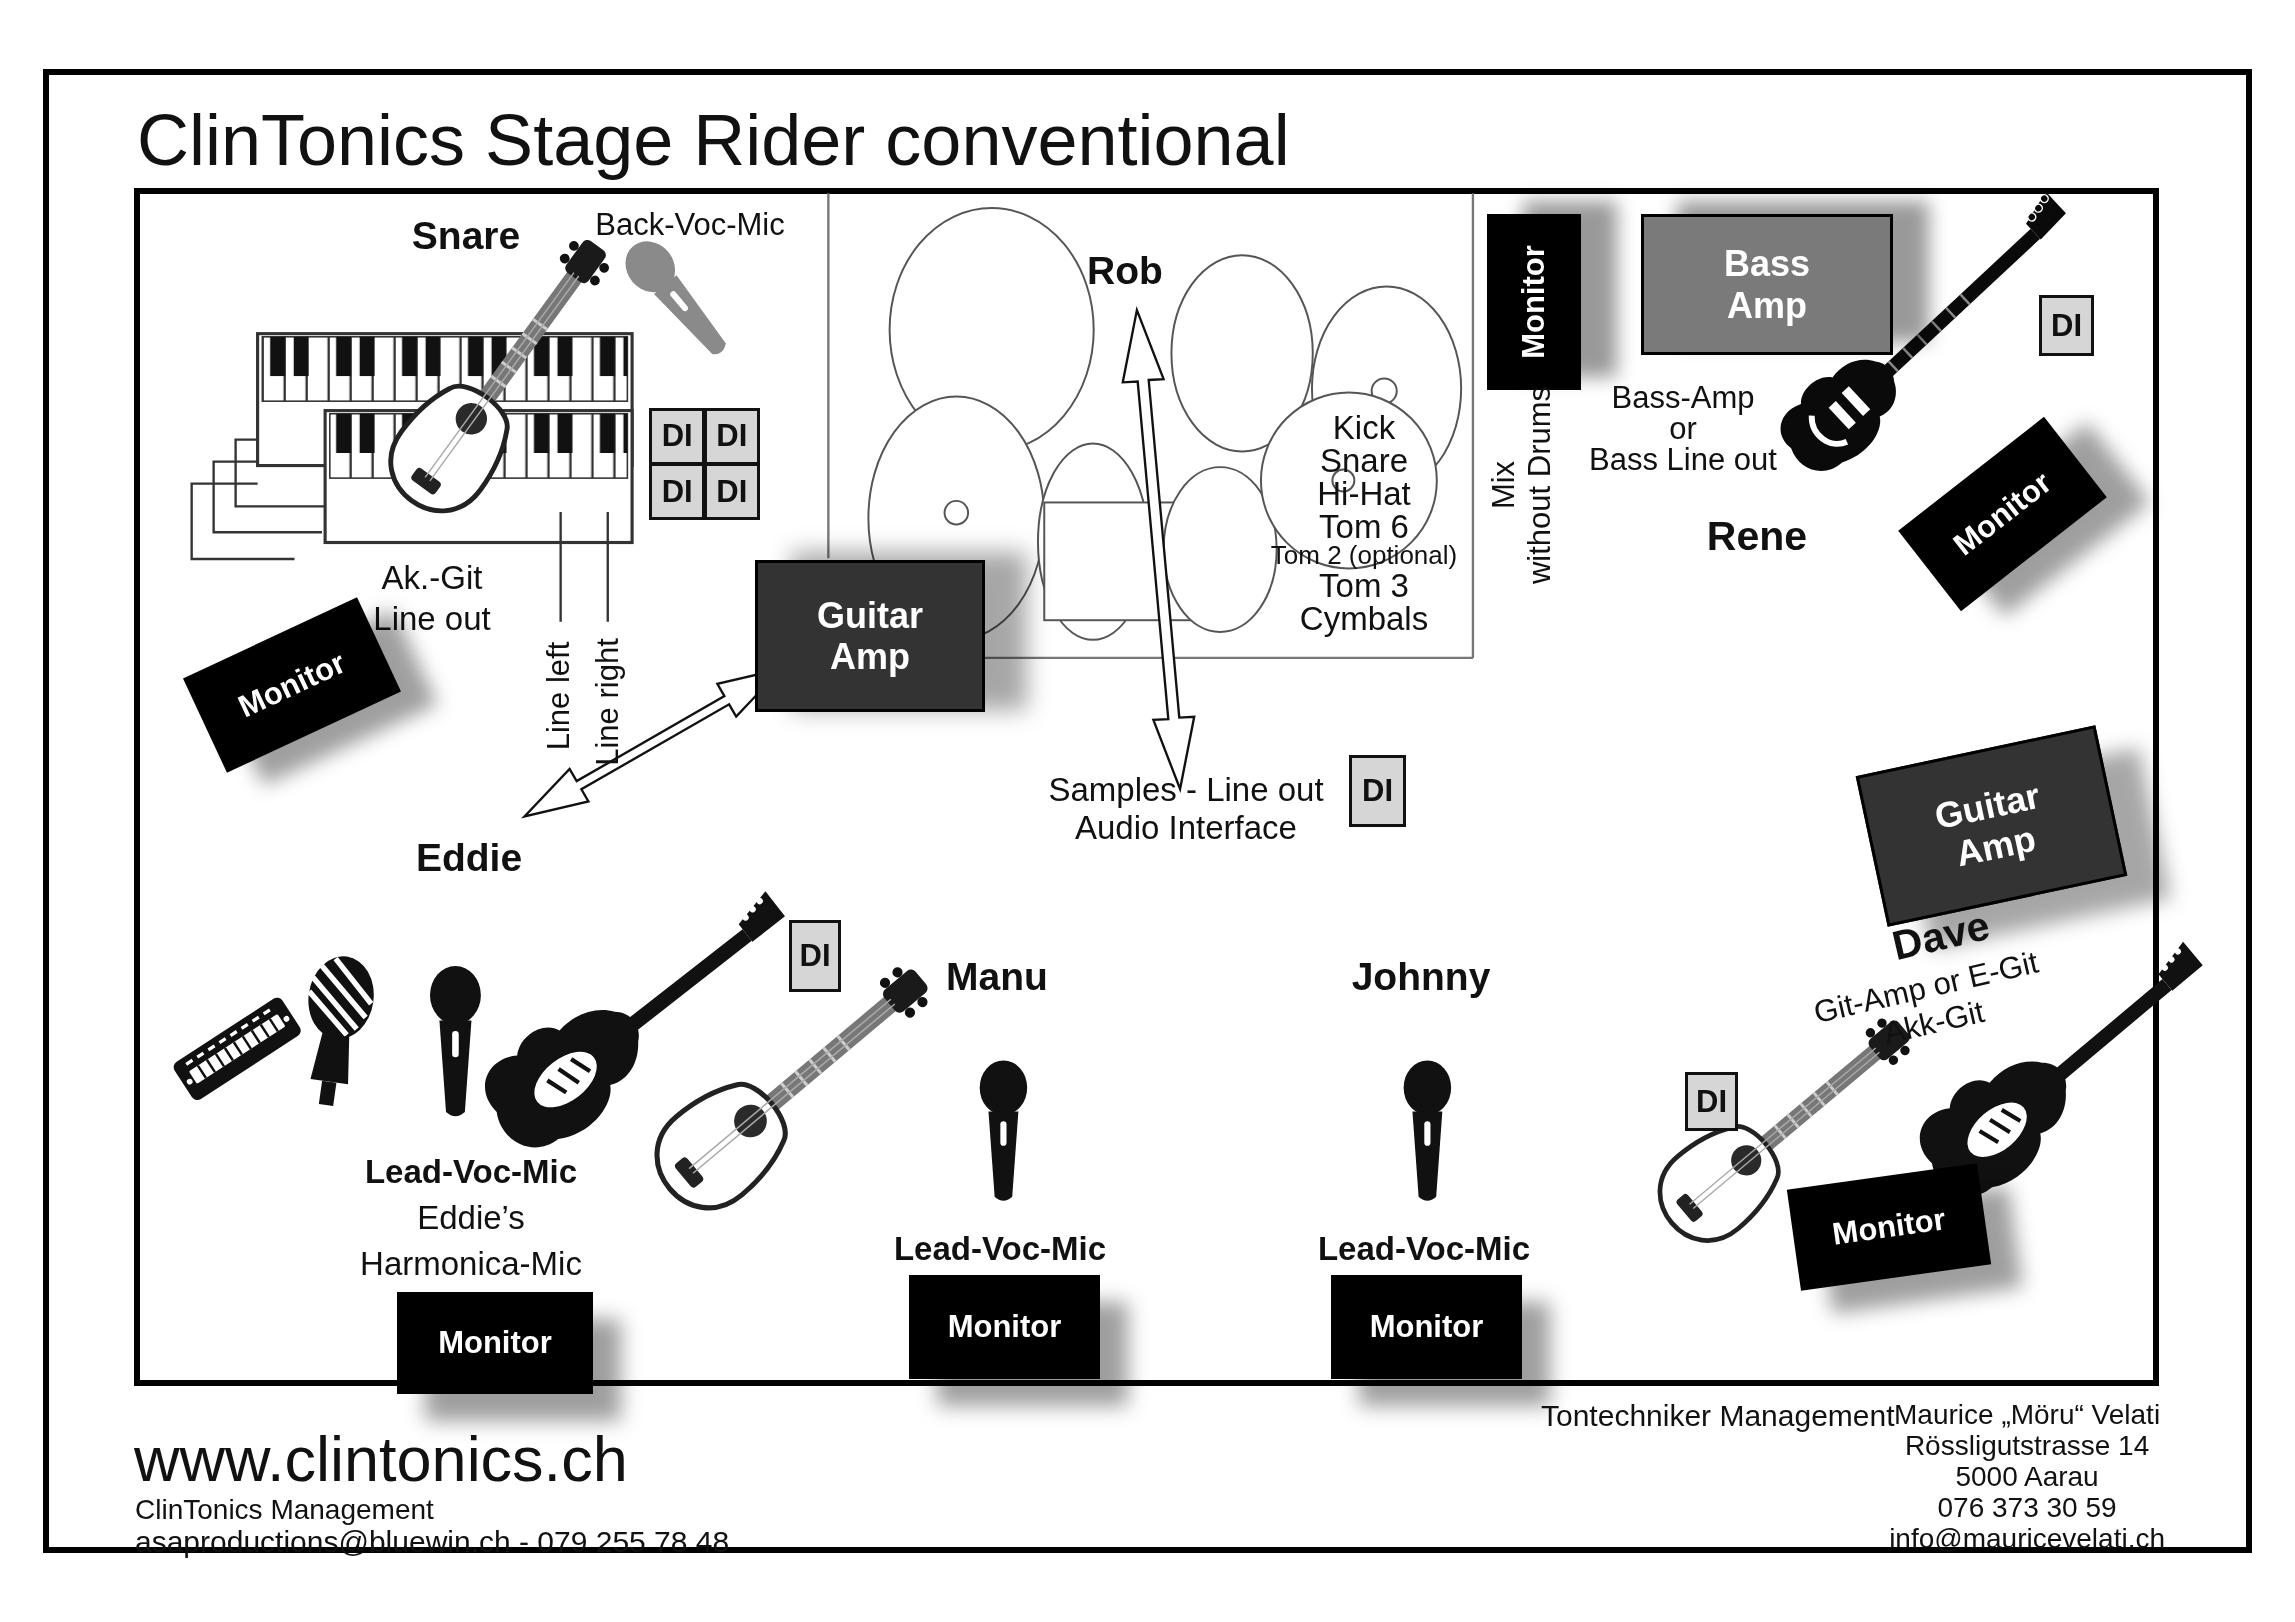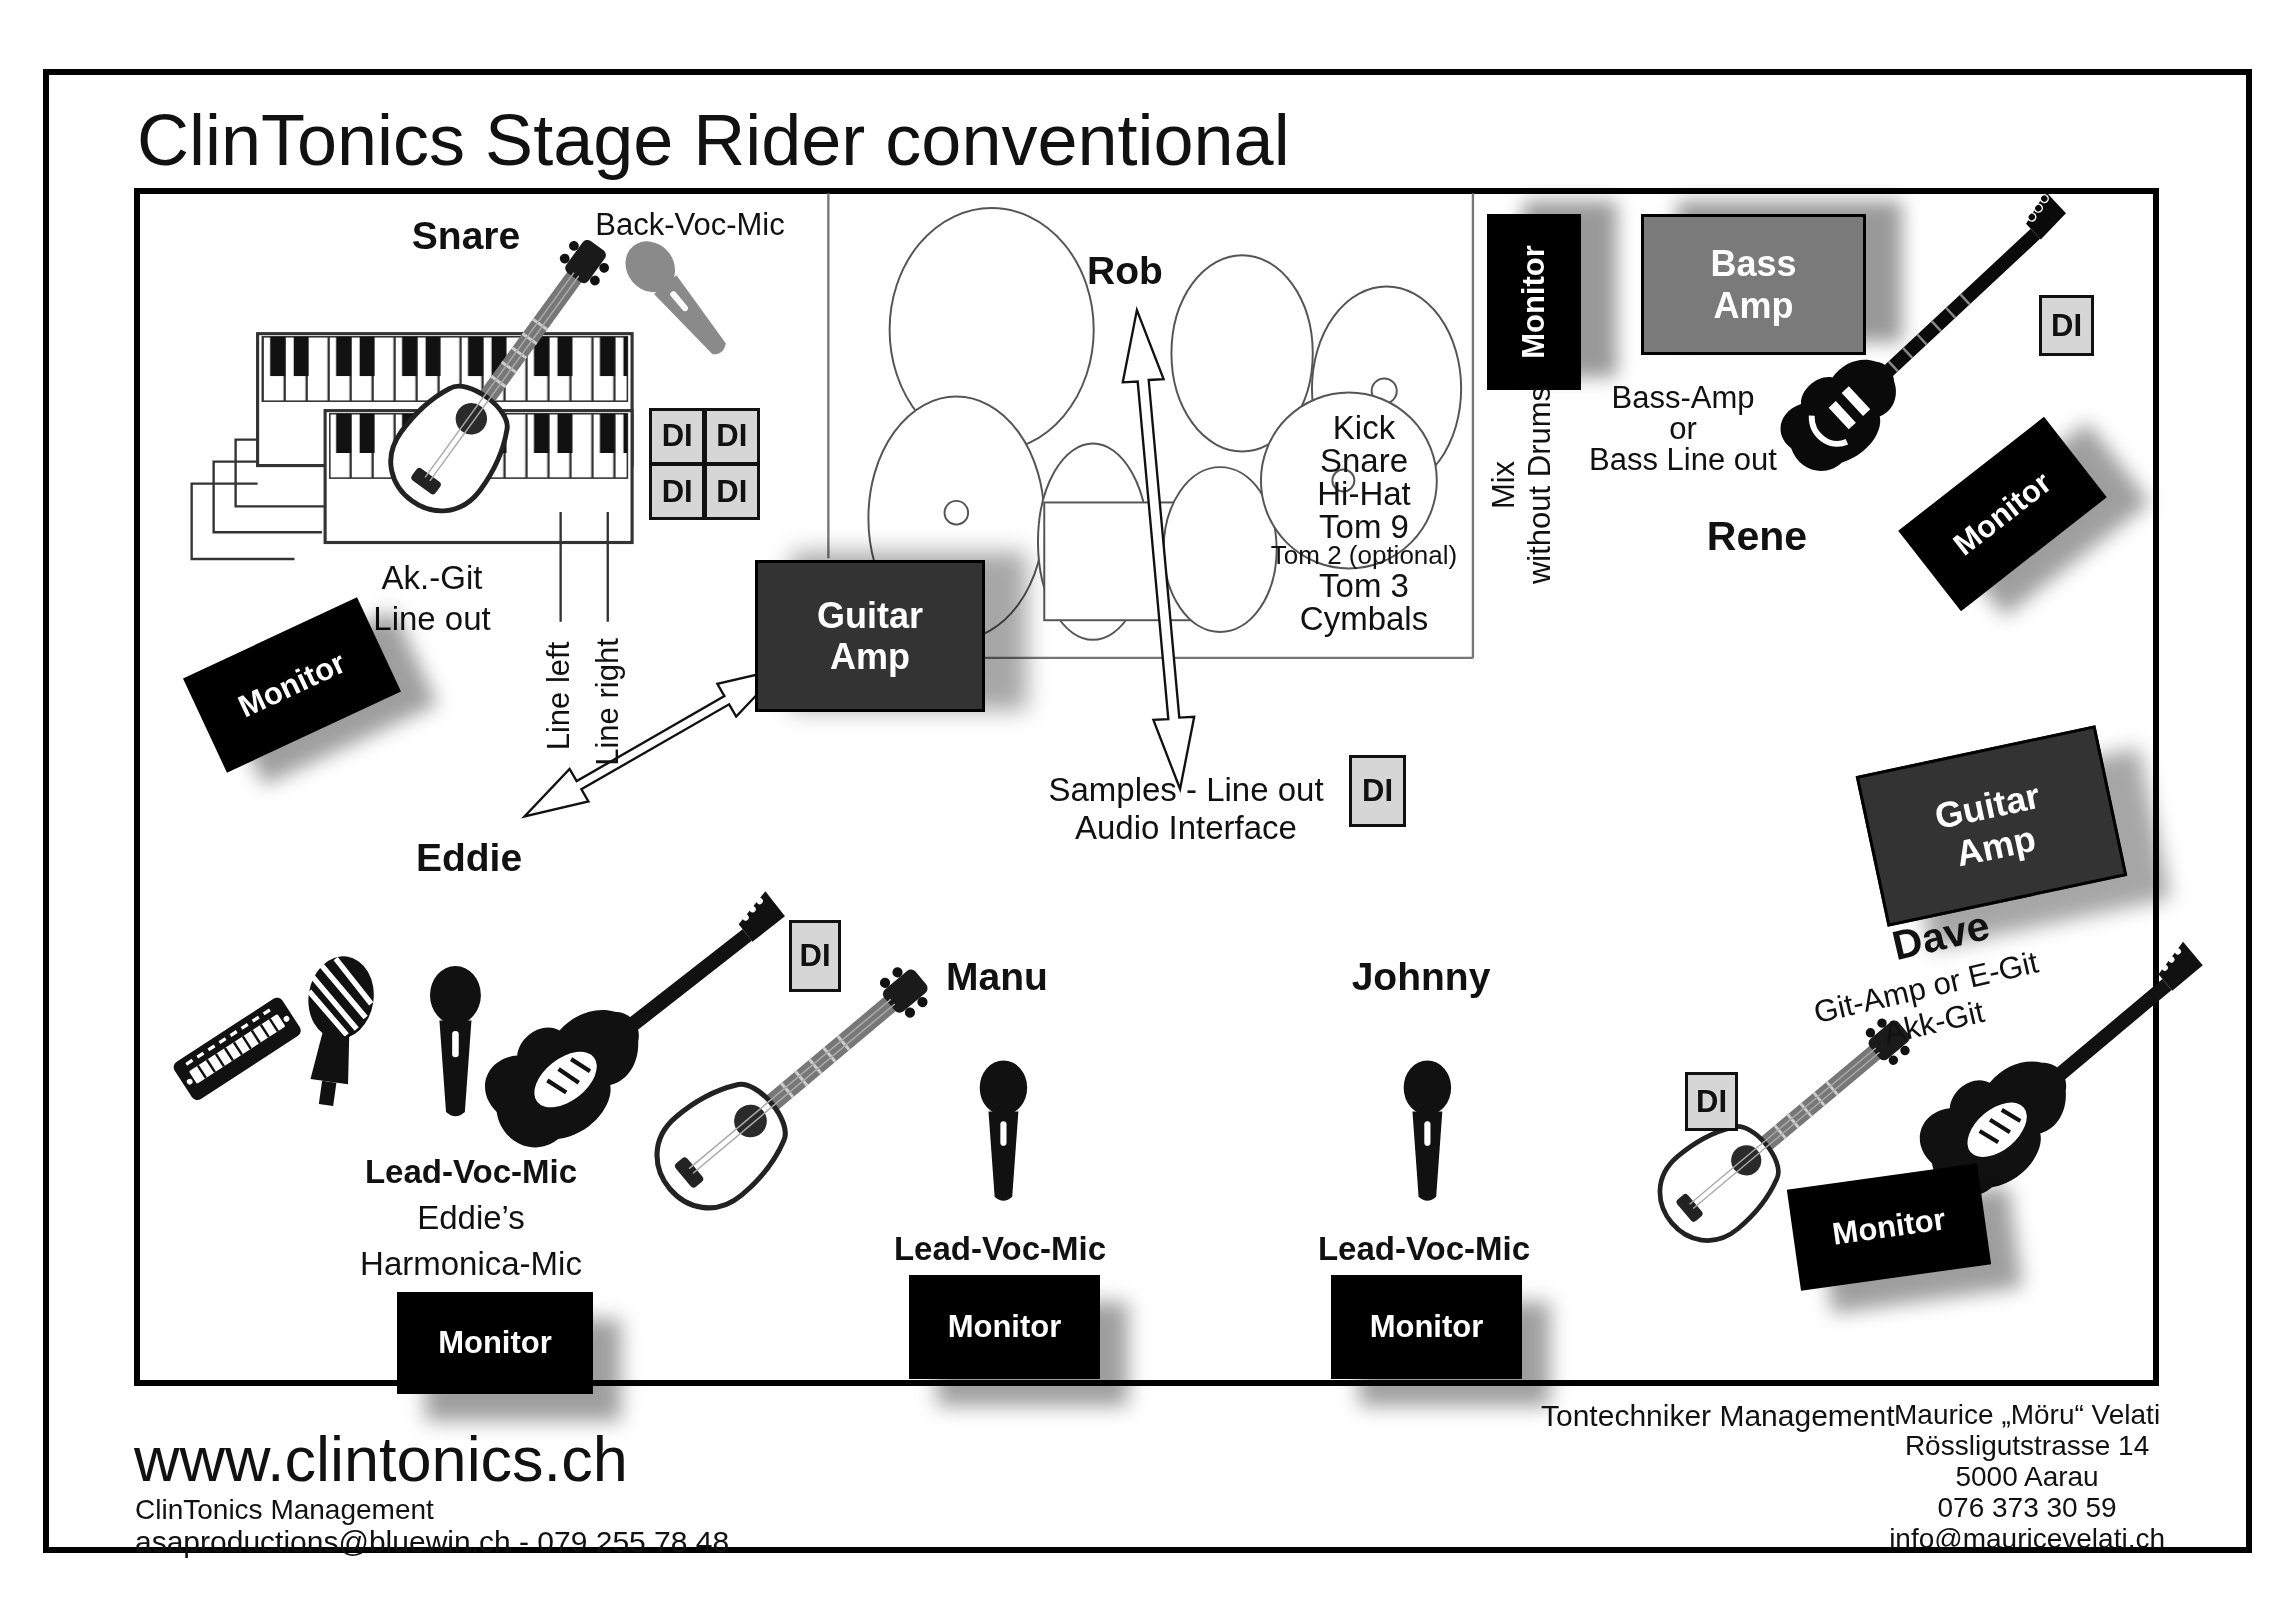--- a/index.html
+++ b/index.html
@@ -230,7 +230,7 @@
 <div class="amp pre" style="left:755px;top:560px;width:230px;height:152px;box-shadow:39px -4.7px 22px 3.1px rgba(0,0,0,.35)">Guitar
 Amp</div>
 
-<div class="amp pre" style="left:1641px;top:214px;width:225px;height:141px;background:#7a7a7a;box-shadow:36px -12.6px 17.3px rgba(0,0,0,.4)">Bass
+<div class="amp pre" style="left:1641px;top:214px;width:252px;height:141px;background:#7a7a7a;box-shadow:36px -12.6px 17.3px rgba(0,0,0,.4)">Bass
 Amp</div>
 <div class="abs ctr t40 pre" style="left:1683px;top:428px;line-height:1.0">Bass-Amp
 or

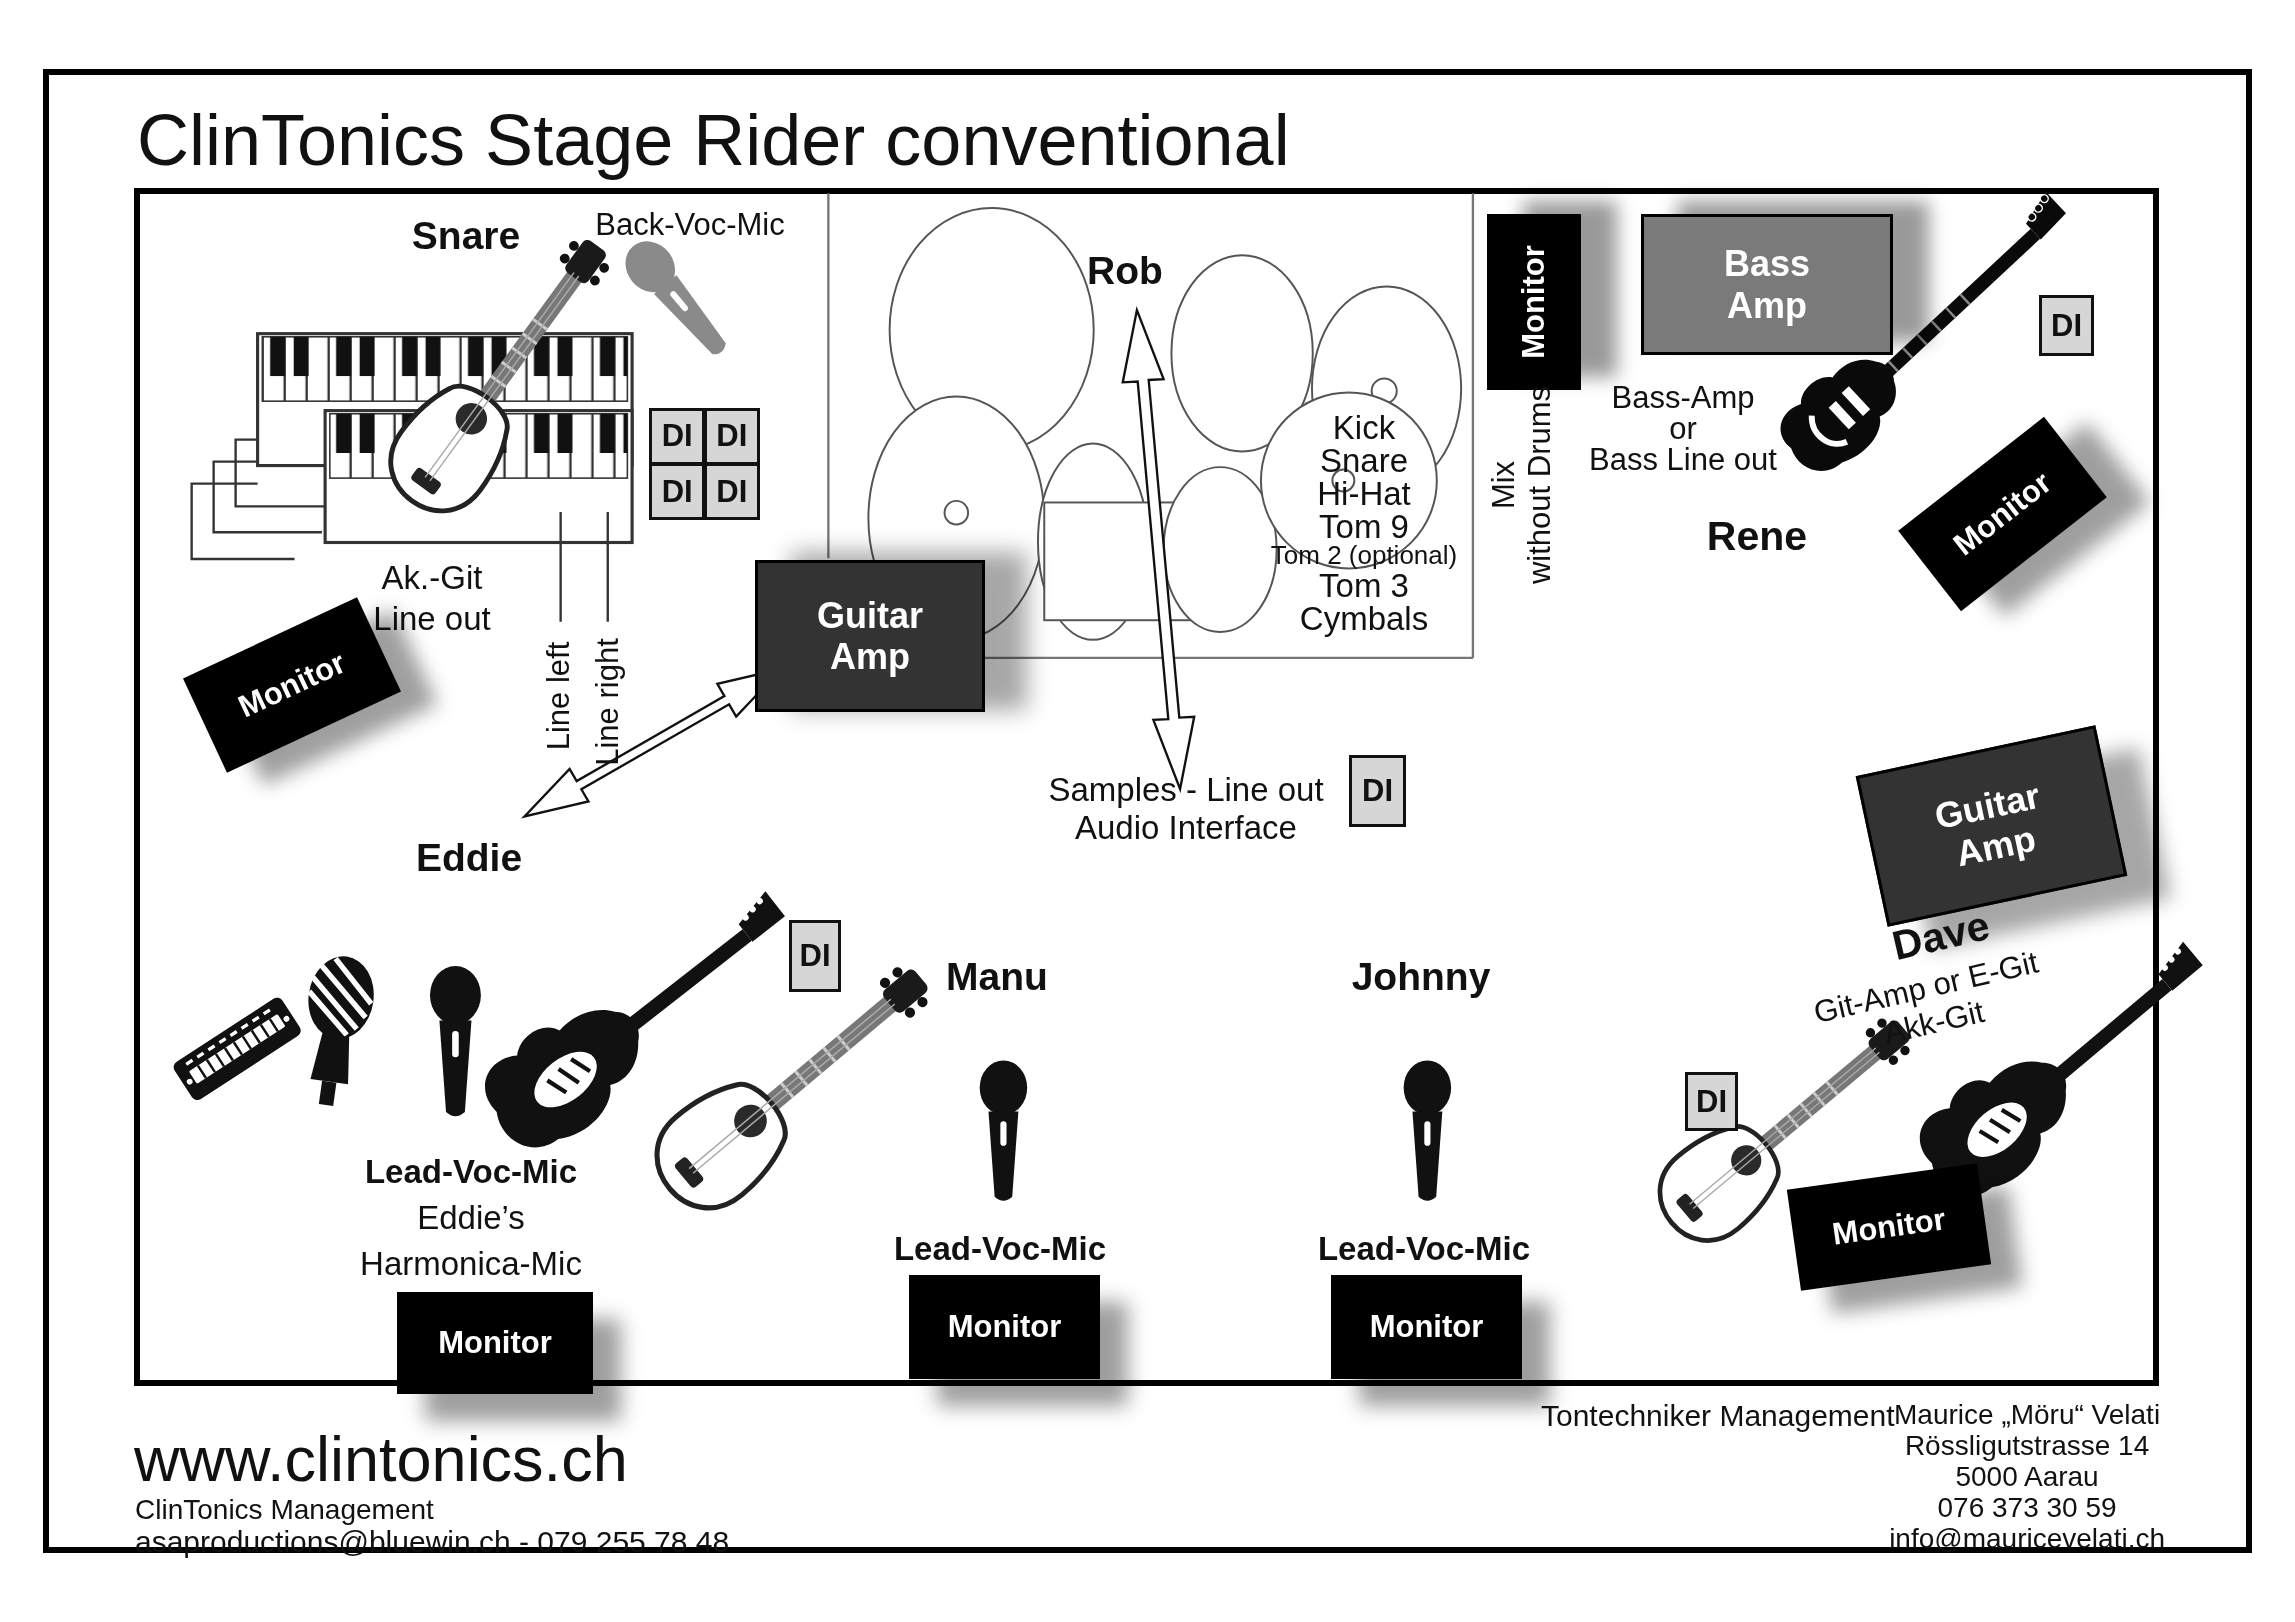--- a/index.html
+++ b/index.html
@@ -212,7 +212,7 @@
 <div class="abs ctr t42 pre" style="left:1364px;top:477px;line-height:1.0">Kick
 Snare
 Hi-Hat
-Tom 9</div>
+Tom 6</div>
 <div class="abs ctr pre" style="left:1364px;top:556px;font-size:26px">Tom 2 (optional)</div>
 <div class="abs ctr t42 pre" style="left:1364px;top:602px;line-height:1.0">Tom 3
 Cymbals</div>

